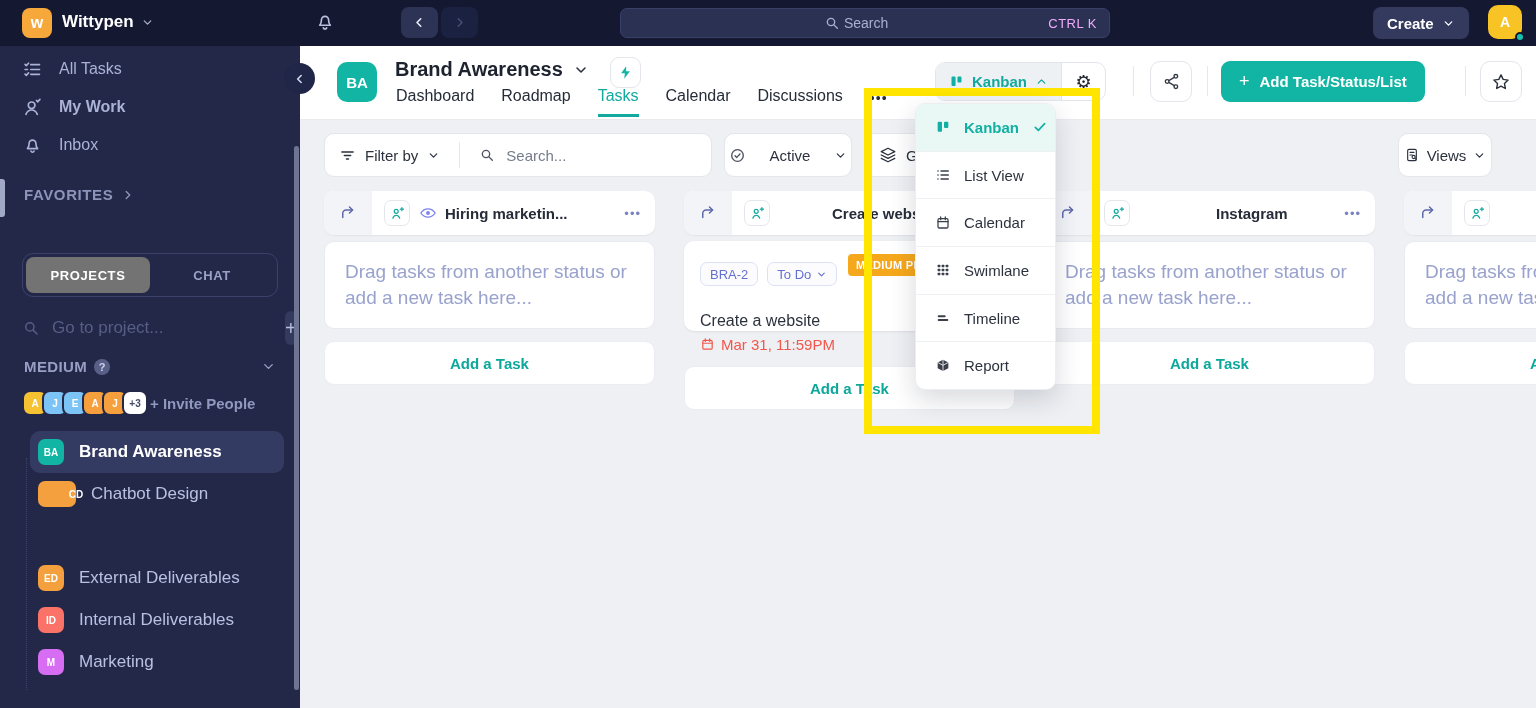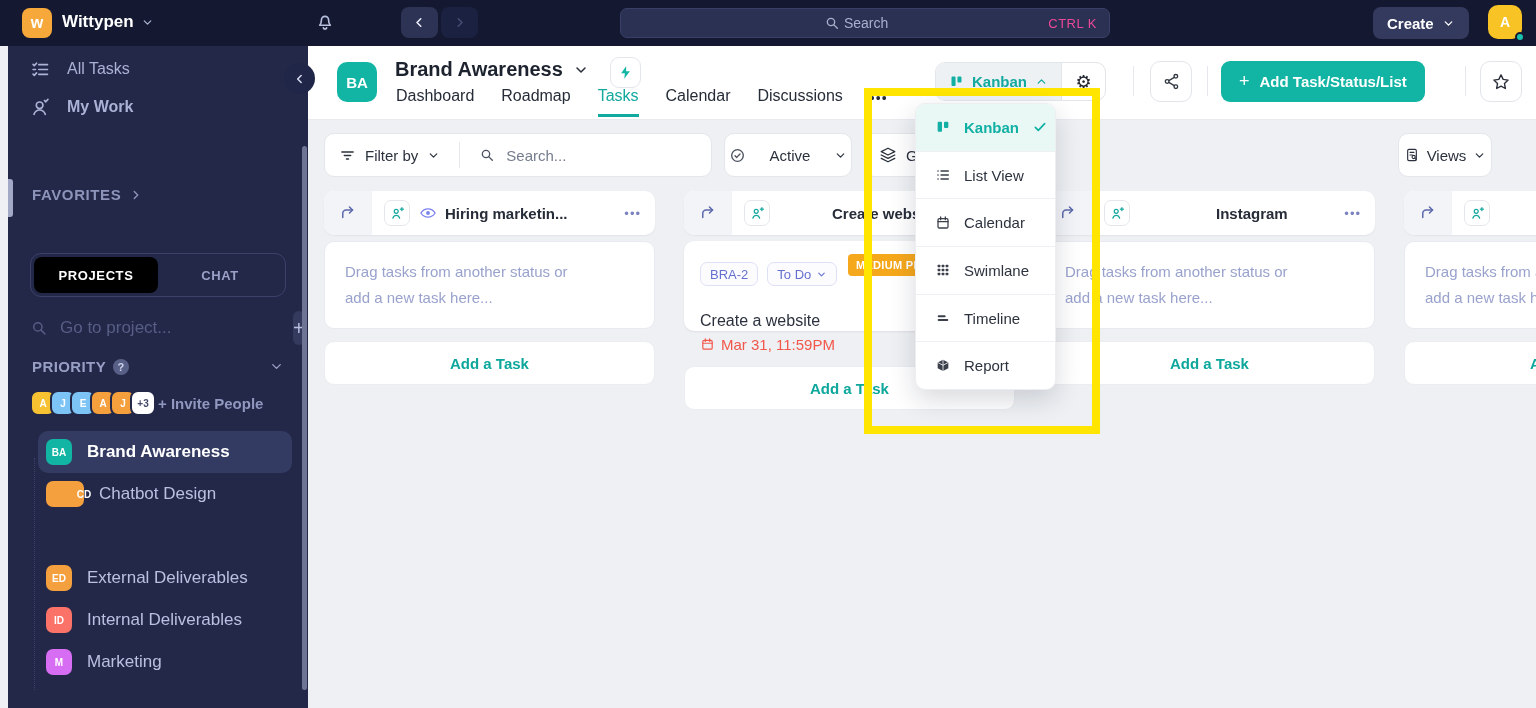--- a/index.html
+++ b/index.html
@@ -20,7 +20,7 @@
   .topsearch{position:absolute;left:620px;top:8px;width:490px;height:30px;border-radius:7px;background:#2b3152;
              border:1px solid #394067;color:#a9b0cf;font-size:14px;display:flex;align-items:center;}
   .topsearch .mid{flex:1;display:flex;align-items:center;justify-content:center;gap:4px;margin-left:43px;}
-  .topsearch .kbd{margin-right:12px;font-size:13px;letter-spacing:.5px;color:#ec4899;}
+  .topsearch .kbd{margin-right:12px;font-size:13px;letter-spacing:.5px;color:#f0abfc;}
   .createbtn{position:absolute;left:1373px;top:7px;height:32px;padding:0 14px;border-radius:8px;background:#343a5d;
              color:#fff;font-size:15px;font-weight:bold;display:flex;align-items:center;gap:8px;}
   .topavatar{position:absolute;left:1488px;top:5px;width:34px;height:34px;border-radius:10px;background:#f7c325;

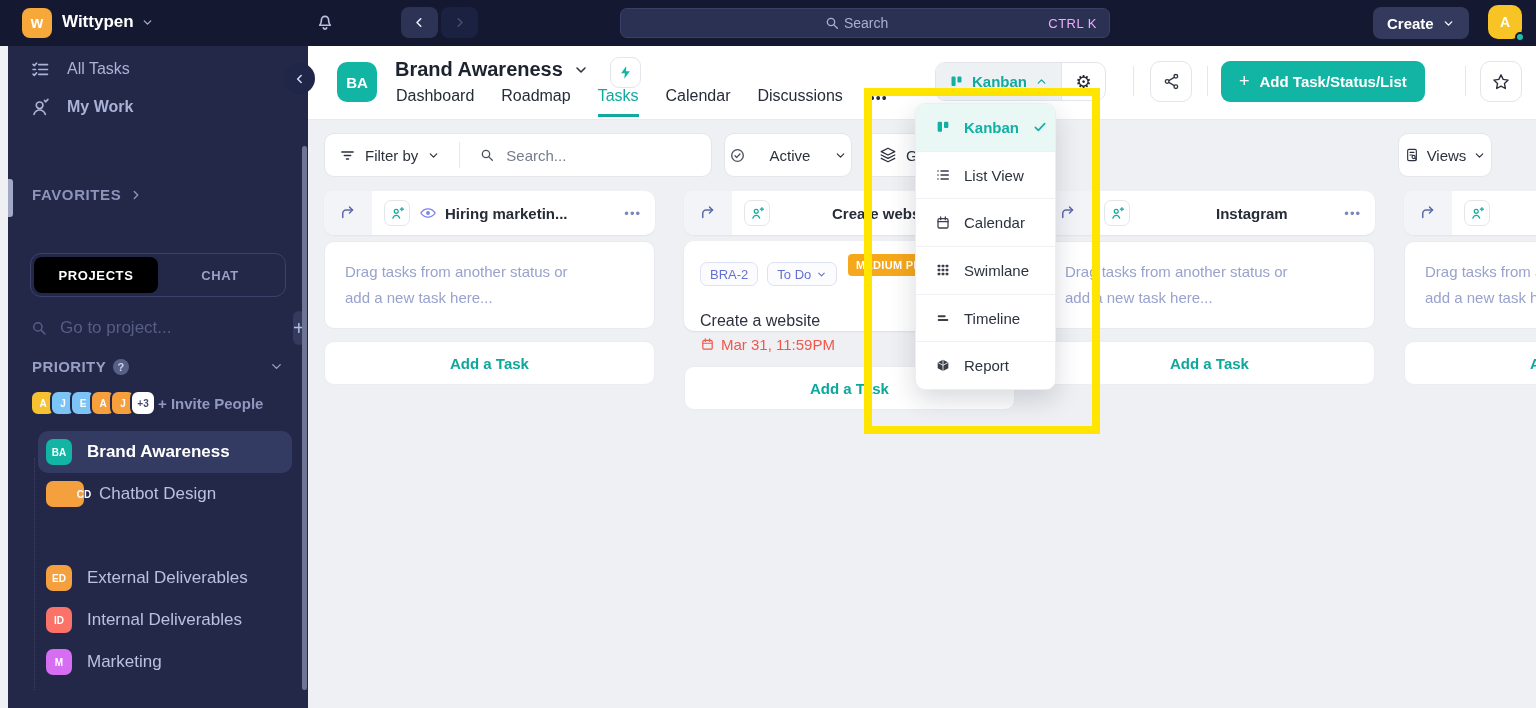--- a/index.html
+++ b/index.html
@@ -28,7 +28,7 @@
   .presence{position:absolute;right:-3px;bottom:-3px;width:10px;height:10px;border-radius:50%;background:#19c2b0;border:2px solid #141931;}
 
   
-  .sidebar{position:absolute;left:8px;top:46px;width:300px;height:662px;background:#232849;z-index:20;}
+  .sidebar{position:absolute;left:0;top:46px;width:300px;height:662px;background:#232849;z-index:20;}
   .snav{position:absolute;left:0;width:300px;height:38px;display:flex;align-items:center;gap:16px;padding-left:22px;
         color:#aab2d6;font-size:16px;}
   .scrollhint{position:absolute;left:0;top:133px;width:5px;height:38px;background:#b9c0dd;border-radius:0 3px 3px 0;opacity:.85;}

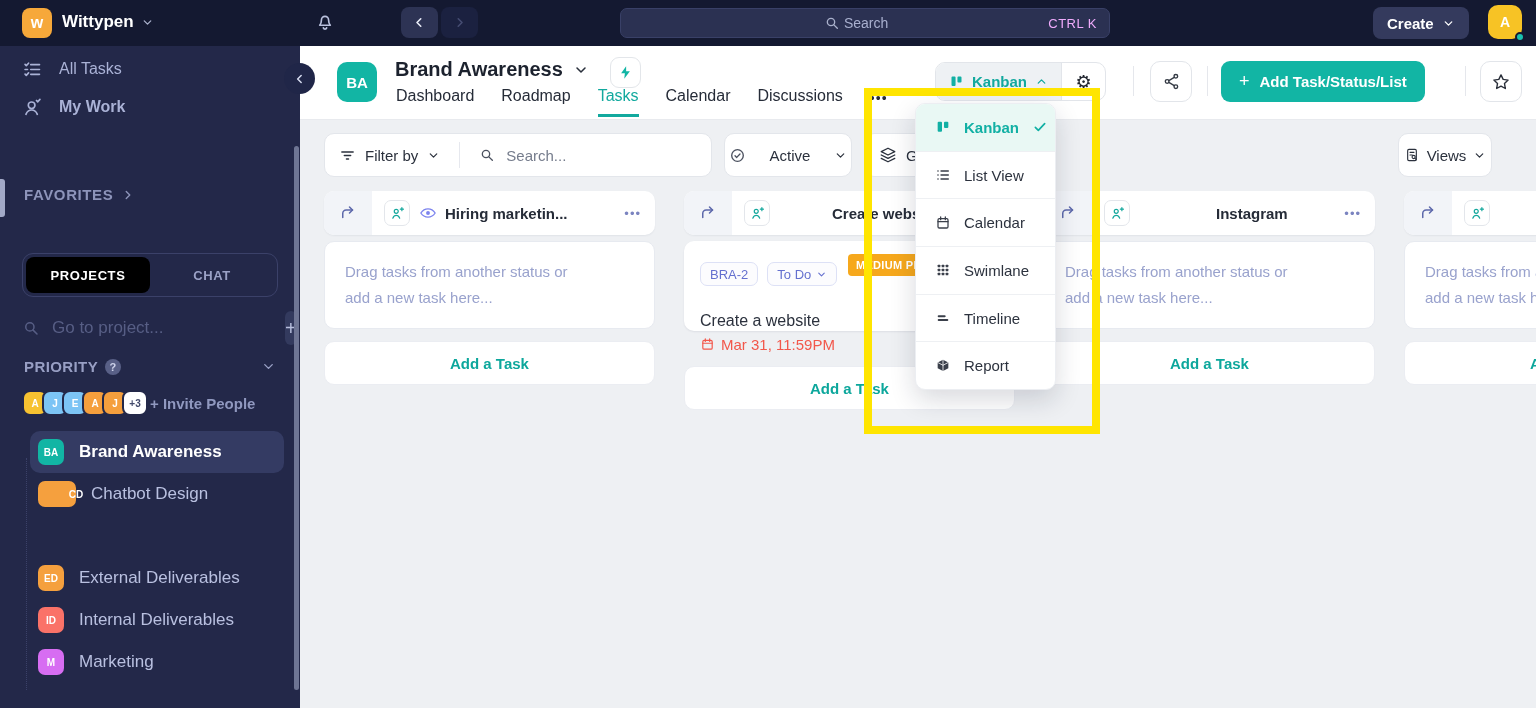--- a/index.html
+++ b/index.html
@@ -198,6 +198,13 @@
         </svg>
       <span>My Work</span>
     </div>
+    <div class="snav" style="top:80px;">
+      <svg class="ic" width="21" height="21" viewBox="0 0 24 24" fill="none" stroke="#aab2d6" stroke-width="1.9" stroke-linecap="round" stroke-linejoin="round">
+          <path d="M17.8 15.5H6.2c1.4-1.5 1.9-3.2 1.9-5.8a3.9 3.9 0 0 1 7.8 0c0 2.6.5 4.3 1.9 5.8z"></path>
+          <path d="M10.2 18.4a1.9 1.9 0 0 0 3.6 0"></path>
+        </svg>
+      <span>Inbox</span>
+    </div>
 
     <div class="scrollhint"></div>
     <div class="favrow">

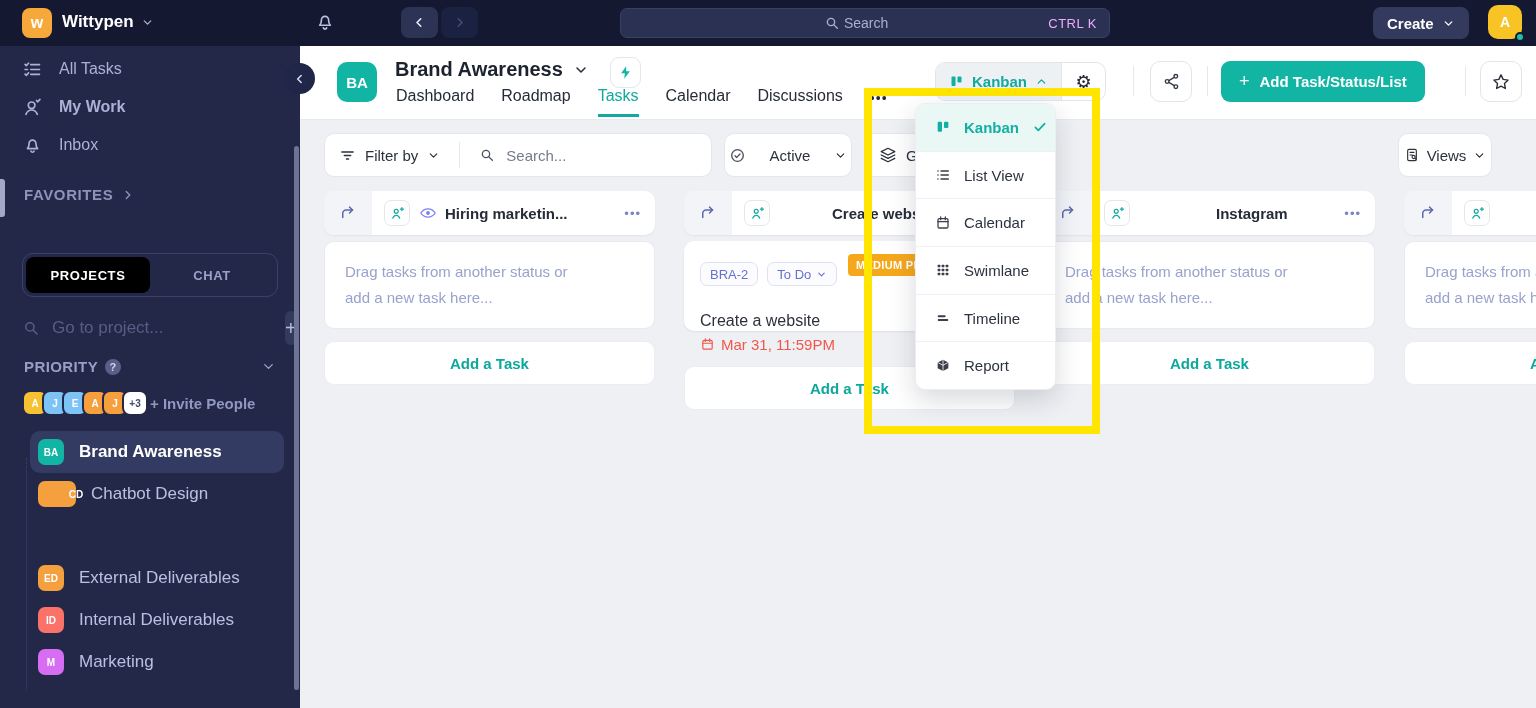--- a/index.html
+++ b/index.html
@@ -38,7 +38,7 @@
        display:flex;align-items:center;padding:3px;}
   .segbtn{flex:1;height:36px;border-radius:8px;display:flex;align-items:center;justify-content:center;
           font-size:13px;font-weight:bold;letter-spacing:.6px;color:#9aa1c6;}
-  .segbtn.on{background:#000000;color:#fff;}
+  .segbtn.on{background:#737373;color:#fff;}
   .gotorow{position:absolute;left:22px;top:264px;width:256px;height:36px;display:flex;align-items:center;gap:10px;}
   .gotoinput{flex:1;background:transparent;border:none;outline:none;color:#aab2d6;font-size:17px;font-family:inherit;}
   .gotoinput::placeholder{color:#575e85;}

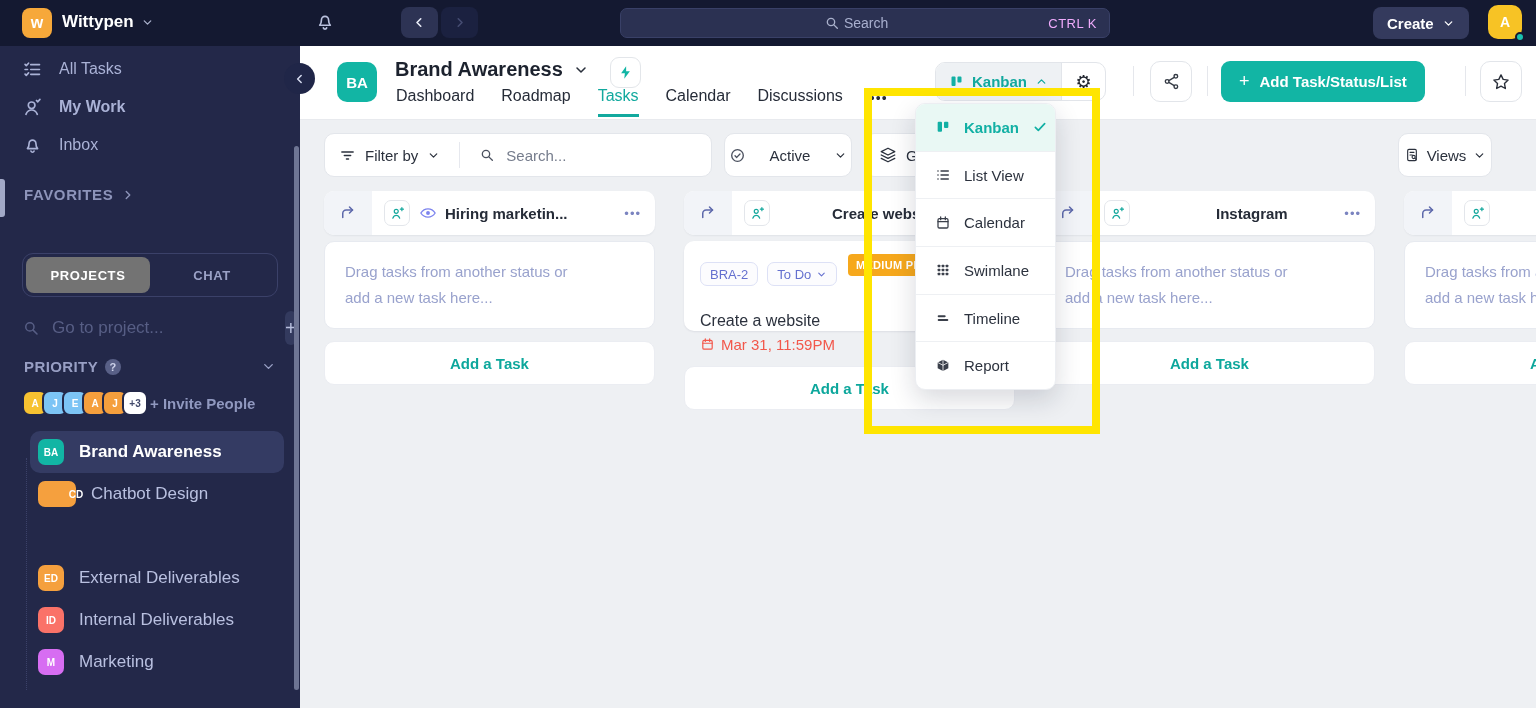--- a/index.html
+++ b/index.html
@@ -107,7 +107,7 @@
   .coltitle{font-size:15px;font-weight:bold;color:#262c38;white-space:nowrap;}
   .colmenu{color:#7b84c0;font-size:13px;letter-spacing:1px;margin-left:auto;margin-right:14px;}
   .dragcard{position:absolute;top:241px;width:331px;height:88px;background:#fff;border:1px solid #e7eaf0;border-radius:10px;
-            padding:17px 20px;color:#99a2cd;font-size:15px;line-height:26px;}
+            padding:17px 20px;color:#99a2cd;font-size:19px;line-height:26px;}
   .addtask{position:absolute;width:331px;height:44px;background:#fff;border:1px solid #ebedf2;border-radius:10px;
            display:flex;align-items:center;justify-content:center;color:#0da79c;font-size:15px;font-weight:bold;}
   .taskcard{position:absolute;left:684px;top:241px;width:331px;height:90px;background:#fff;border-radius:10px;

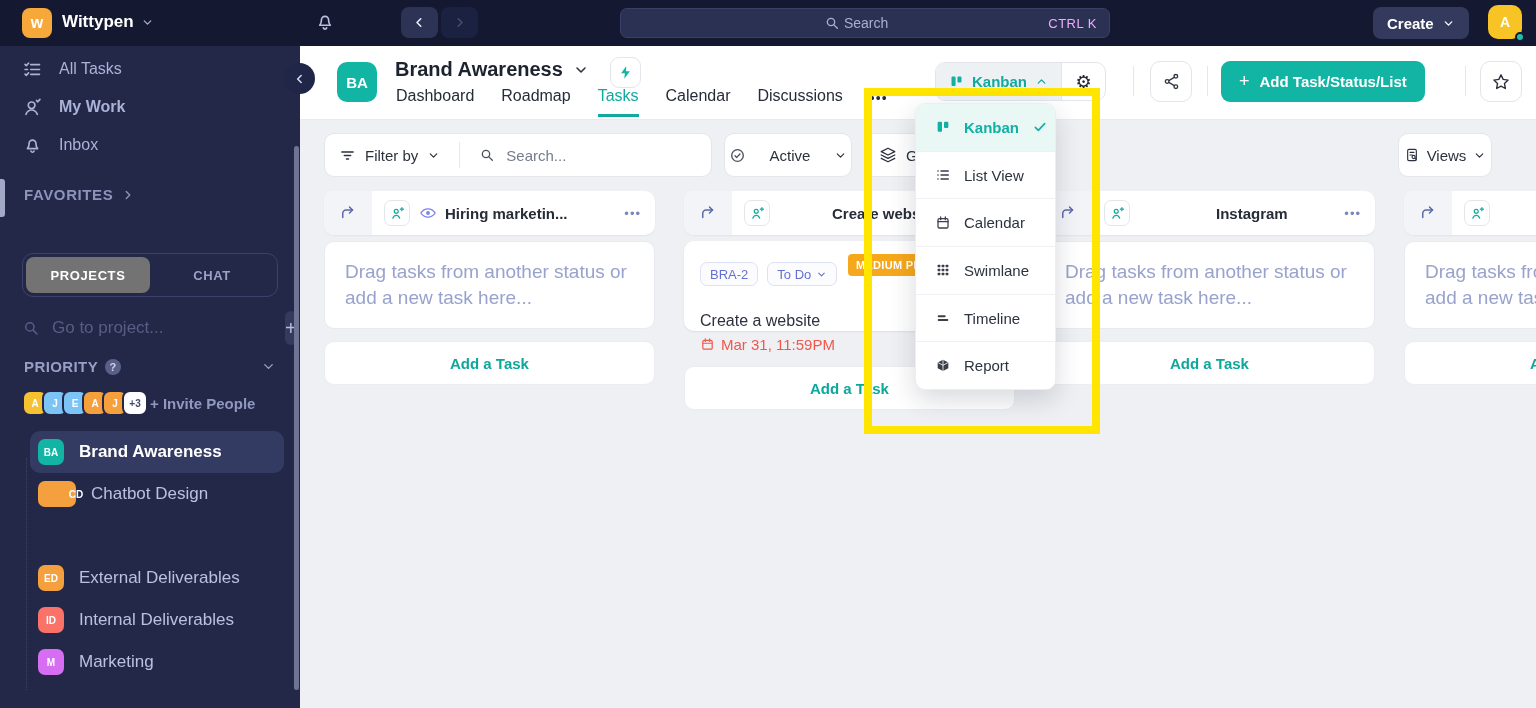--- a/index.html
+++ b/index.html
@@ -231,7 +231,7 @@
     </div>
 
     <div class="genrow">
-      <span>PRIORITY</span>
+      <span>MEDIUM</span>
       <span class="helpbadge">?</span>
       <svg class="ic" style="margin-left:auto;" width="15" height="15" viewBox="0 0 24 24" fill="none" stroke="#9aa1c6" stroke-width="2.2" stroke-linecap="round" stroke-linejoin="round">
           <path d="M6 9l6 6 6-6"></path>

